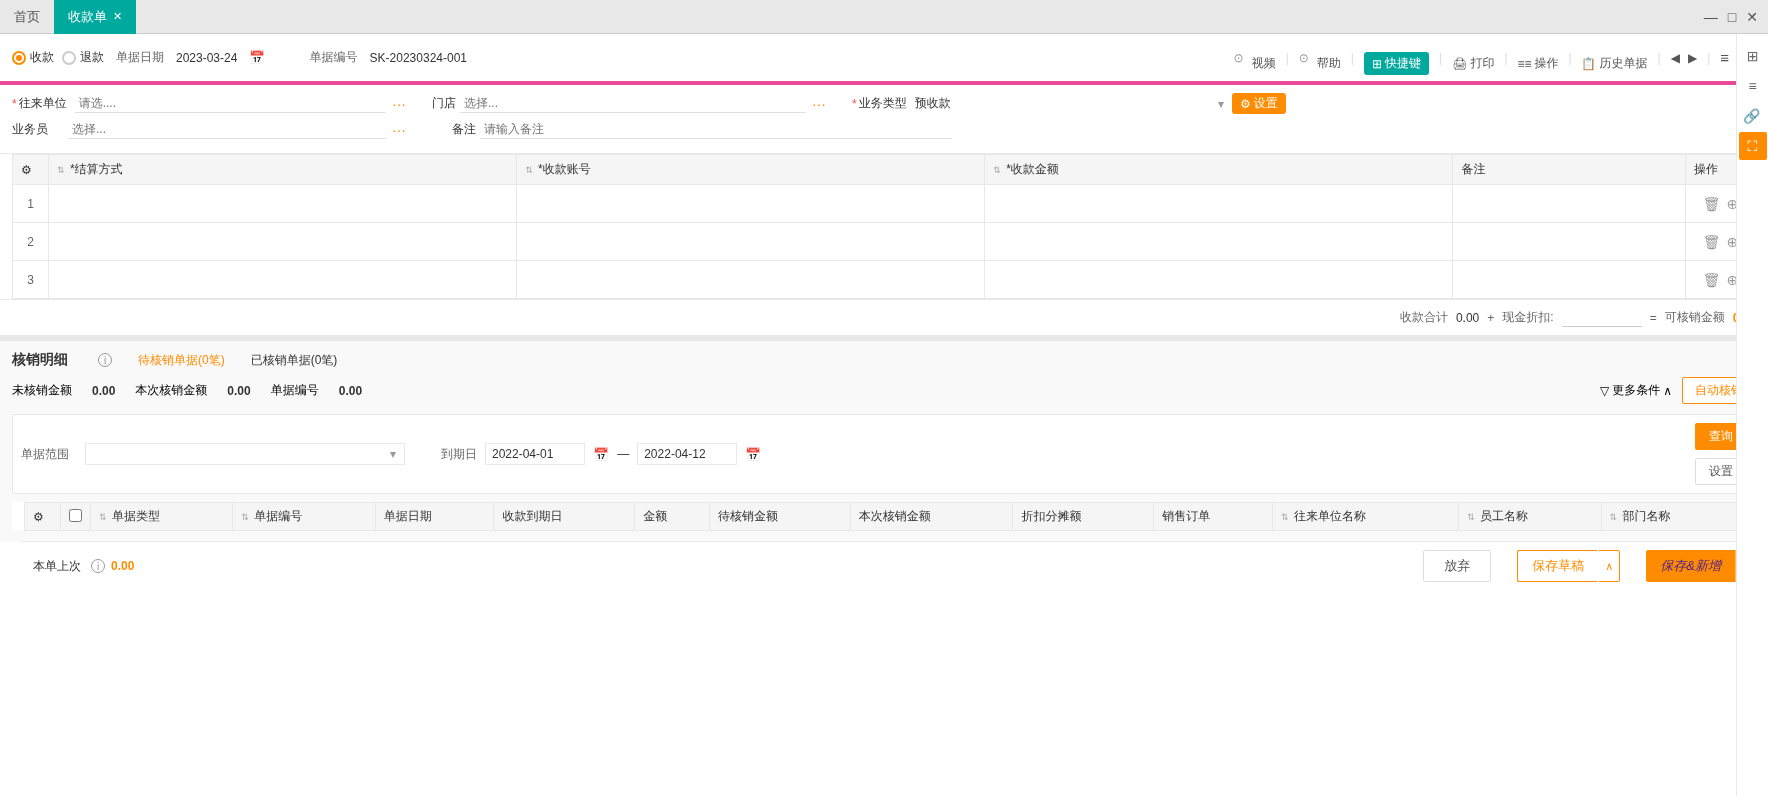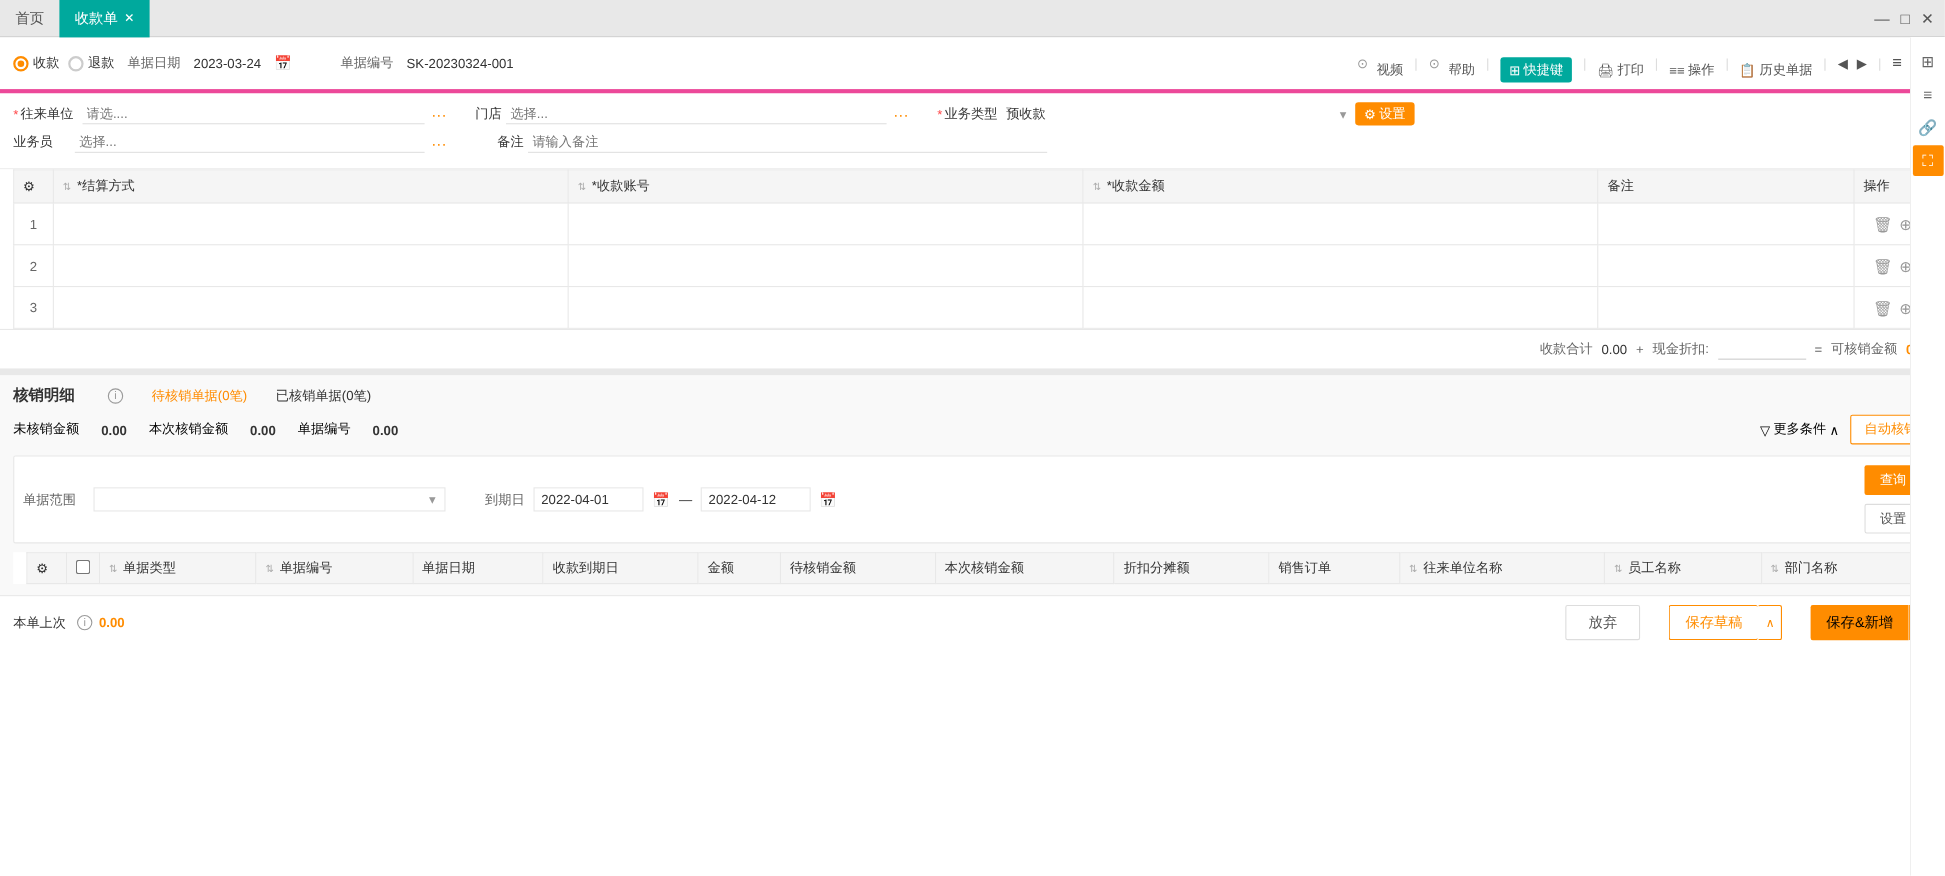--- a/index.html
+++ b/index.html
@@ -85,7 +85,7 @@
     .checkbox-col { width: 30px; text-align: center; }
 
     
-    .footer { display: flex; align-items: center; padding: 8px 12px; border-top: 1px solid #e8e8e8; background: #fff; position: sticky; bottom: 0; }
+    .footer { display: flex; align-items: center; padding: 8px 12px; border-top: 1px solid #e8e8e8; background: #fff; position: sticky; bottom: 0; margin-left: 21px; }
     .footer-left { display: flex; align-items: center; gap: 6px; font-size: 12px; }
     .footer-value { color: #ff8c00; font-weight: bold; }
     .footer-right { margin-left: auto; display: flex; gap: 26px; }

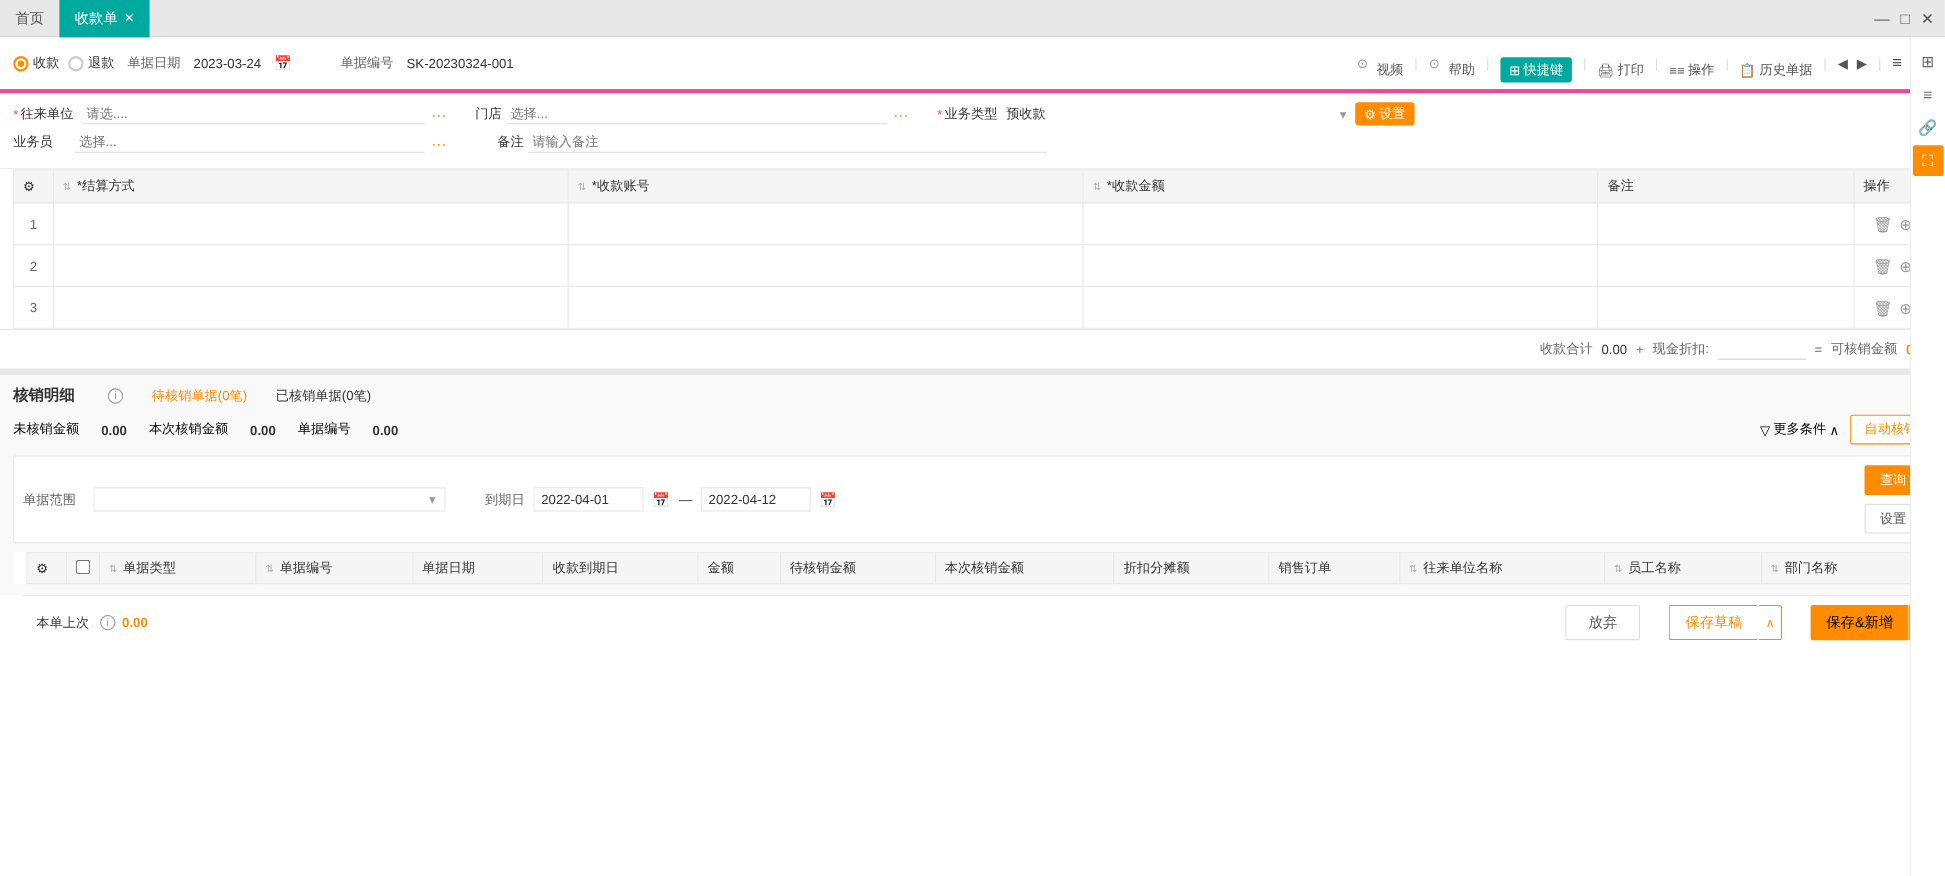--- a/index.html
+++ b/index.html
@@ -91,7 +91,7 @@
     .footer-right { margin-left: auto; display: flex; gap: 26px; }
     .btn-discard { background: #fff; border: 1px solid #ddd; color: #555; padding: 6px 20px; cursor: pointer; font-size: 13px; border-radius: 2px; }
     .btn-save-draft { background: #fff; border: 1px solid #ff8c00; color: #ff8c00; padding: 6px 14px; cursor: pointer; font-size: 13px; border-radius: 2px; }
-    .btn-save-new { background: #ff8c00; border: none; color: #000000; padding: 6px 14px; cursor: pointer; font-size: 13px; border-radius: 2px; }
+    .btn-save-new { background: #ff8c00; border: none; color: #4c1d95; padding: 6px 14px; cursor: pointer; font-size: 13px; border-radius: 2px; font-style: italic; }
     .btn-chevron { padding: 6px 6px; font-size: 11px; border-left: 1px solid rgba(255,255,255,0.4); }
 
     

